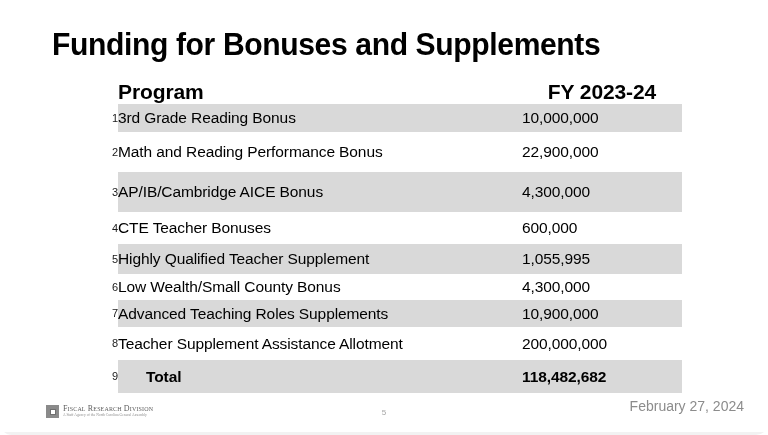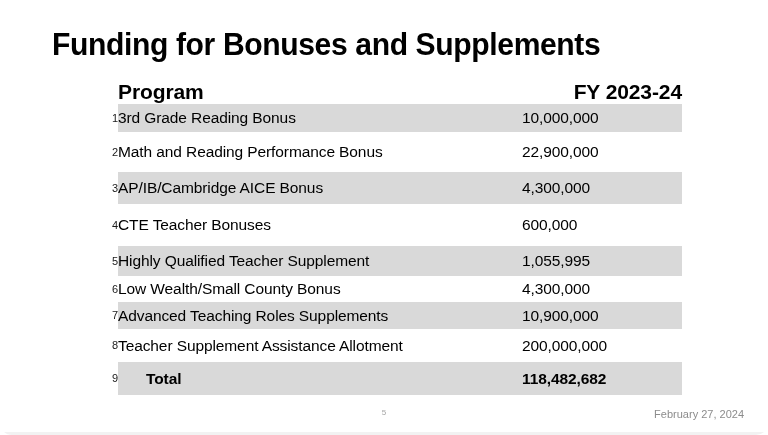--- a/index.html
+++ b/index.html
@@ -92,7 +92,7 @@
     font-size: 21px;
   }
   .hdr .cell-val {
-    text-align: right;
+    text-align: center;
     padding-left: 0;
     padding-right: 0;
   }

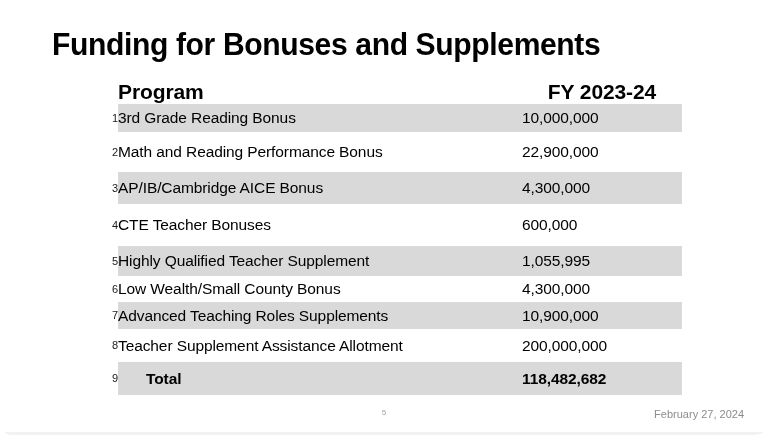--- a/index.html
+++ b/index.html
@@ -215,7 +215,7 @@
           </tr>
           <tr class="shaded">
             <td class="cell-num" style="height: 32px;">3</td>
-            <td class="cell-prog" style="height: 32px;">AP/IB/Cambridge AICE Bonus</td>
+            <td class="cell-prog" style="height: 40px;">AP/IB/Cambridge AICE Bonus</td>
             <td class="cell-val" style="height: 32px;">4,300,000</td>
           </tr>
           <tr>

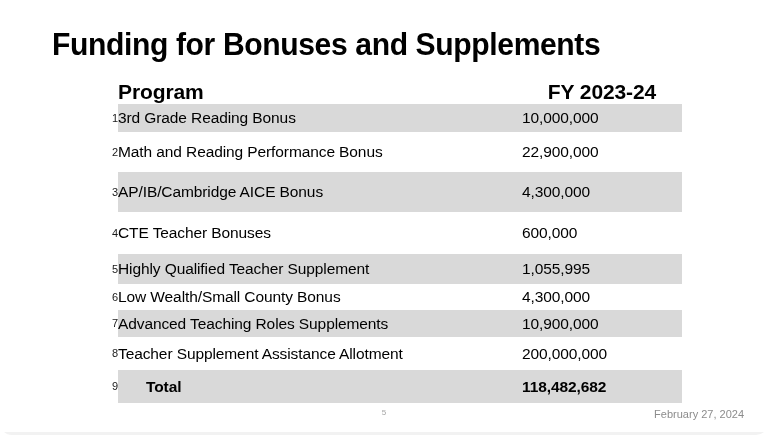--- a/index.html
+++ b/index.html
@@ -220,7 +220,7 @@
           </tr>
           <tr>
             <td class="cell-num" style="height: 32px;">4</td>
-            <td class="cell-prog" style="height: 42px;">CTE Teacher Bonuses</td>
+            <td class="cell-prog" style="height: 32px;">CTE Teacher Bonuses</td>
             <td class="cell-val" style="height: 32px;">600,000</td>
           </tr>
           <tr class="shaded">

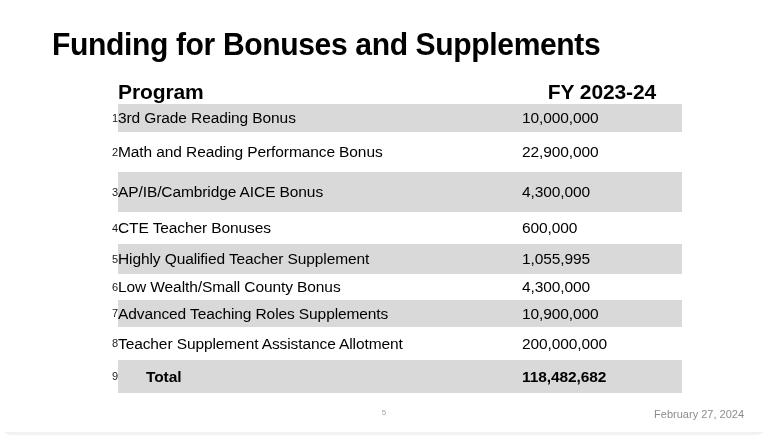--- a/index.html
+++ b/index.html
@@ -252,6 +252,15 @@
     </table>
   </div>
 
+  <div class="logo">
+    <span class="logo-mark">
+        <i></i>
+      </span>
+    <span class="logo-text">
+      <span class="logo-name">Fiscal Research Division</span>
+      <span class="logo-sub">A Staff Agency of the North Carolina General Assembly</span>
+    </span>
+  </div>
 
   <div class="page-number">5</div>
 

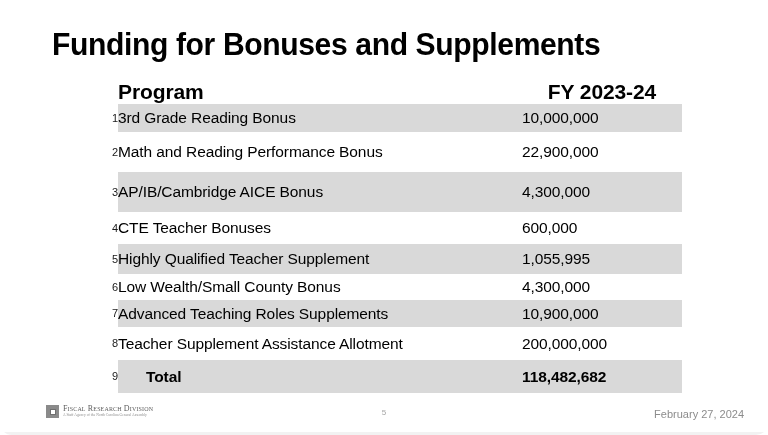--- a/index.html
+++ b/index.html
@@ -175,8 +175,8 @@
   .footer-date {
     position: absolute;
     right: 24px;
-    top: 408px;
-    font-size: 11px;
+    top: 398px;
+    font-size: 14px;
     color: #8c8c8c;
     white-space: nowrap;
   }

